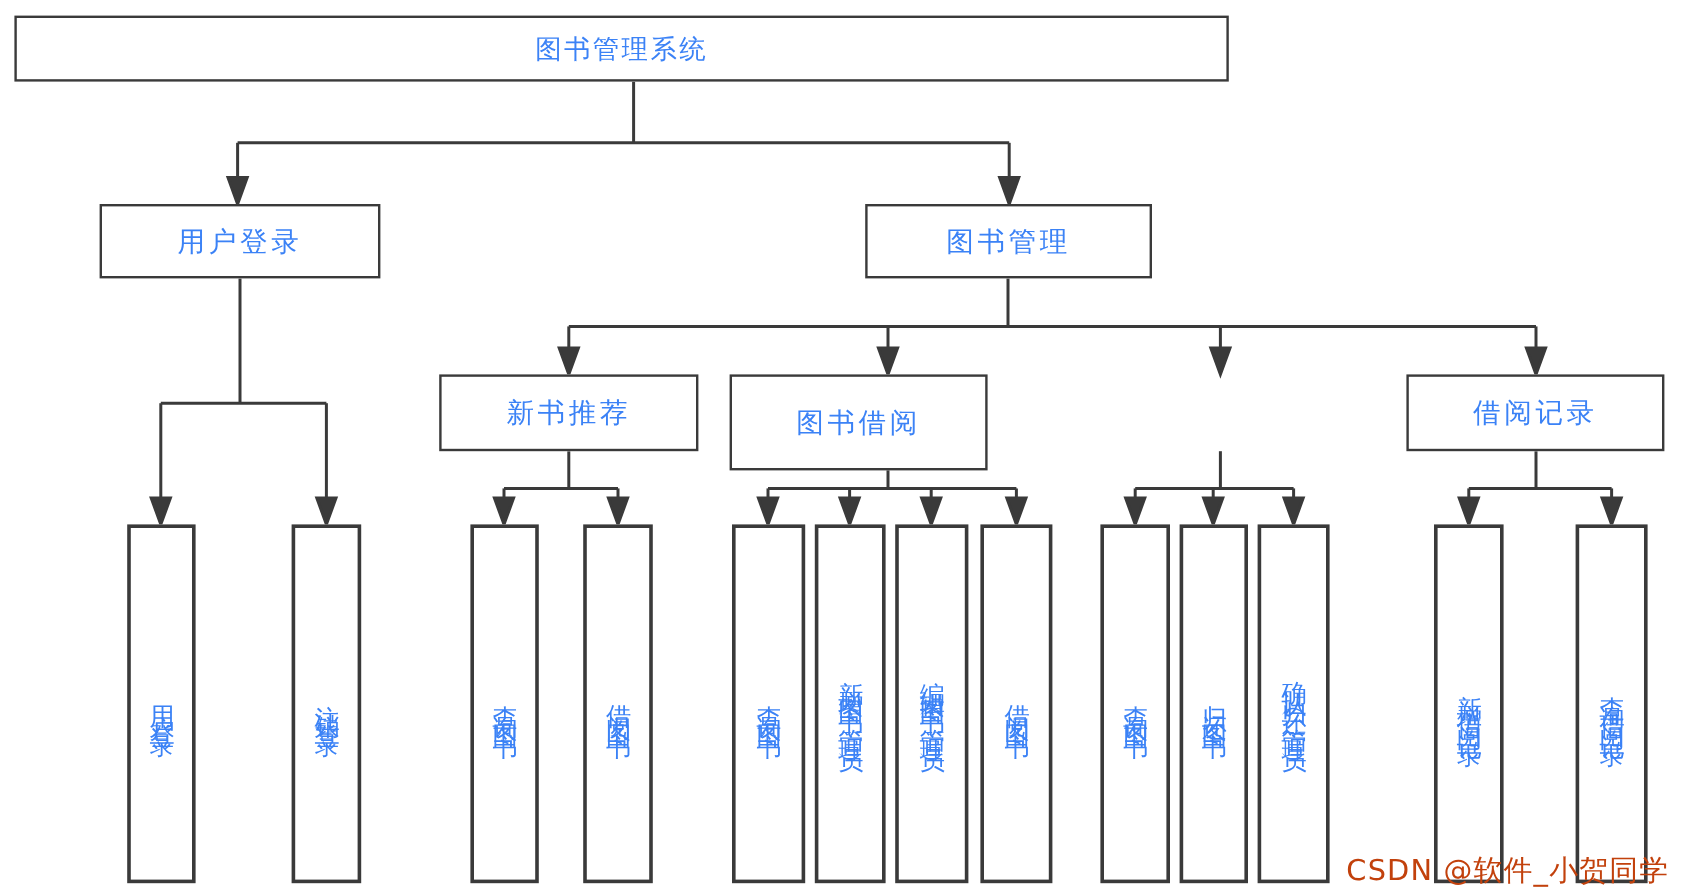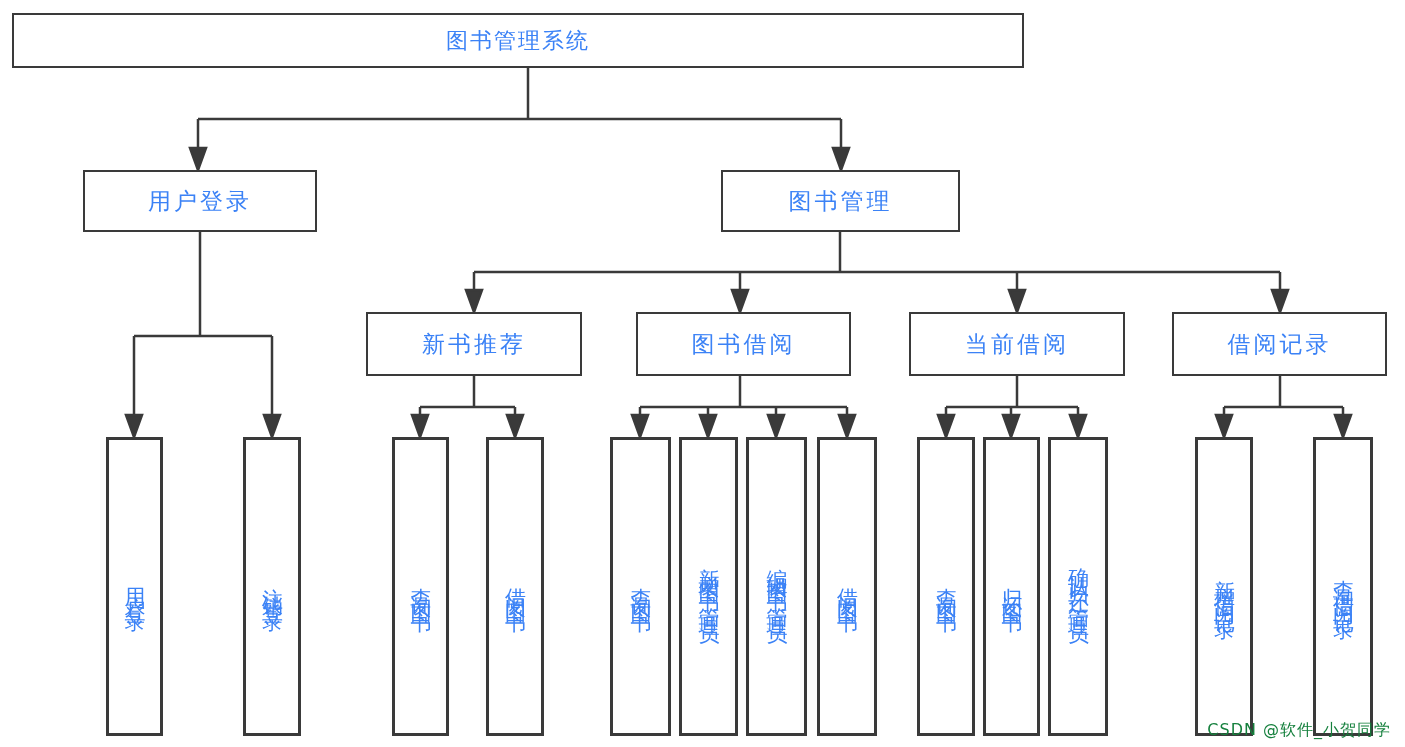--- a/index.html
+++ b/index.html
@@ -138,7 +138,7 @@
   <div class="box lvl" style="left:366px;top:312px;width:216px;height:64px">
     <span>新书推荐</span>
   </div>
-  <div class="box lvl" style="left:636px;top:312px;width:215px;height:64px">
+  <div class="box lvl" style="left:608px;top:312px;width:215px;height:80px">
     <span>图书借阅</span>
   </div>
   <div class="box lvl" style="left:909px;top:312px;width:216px;height:64px">

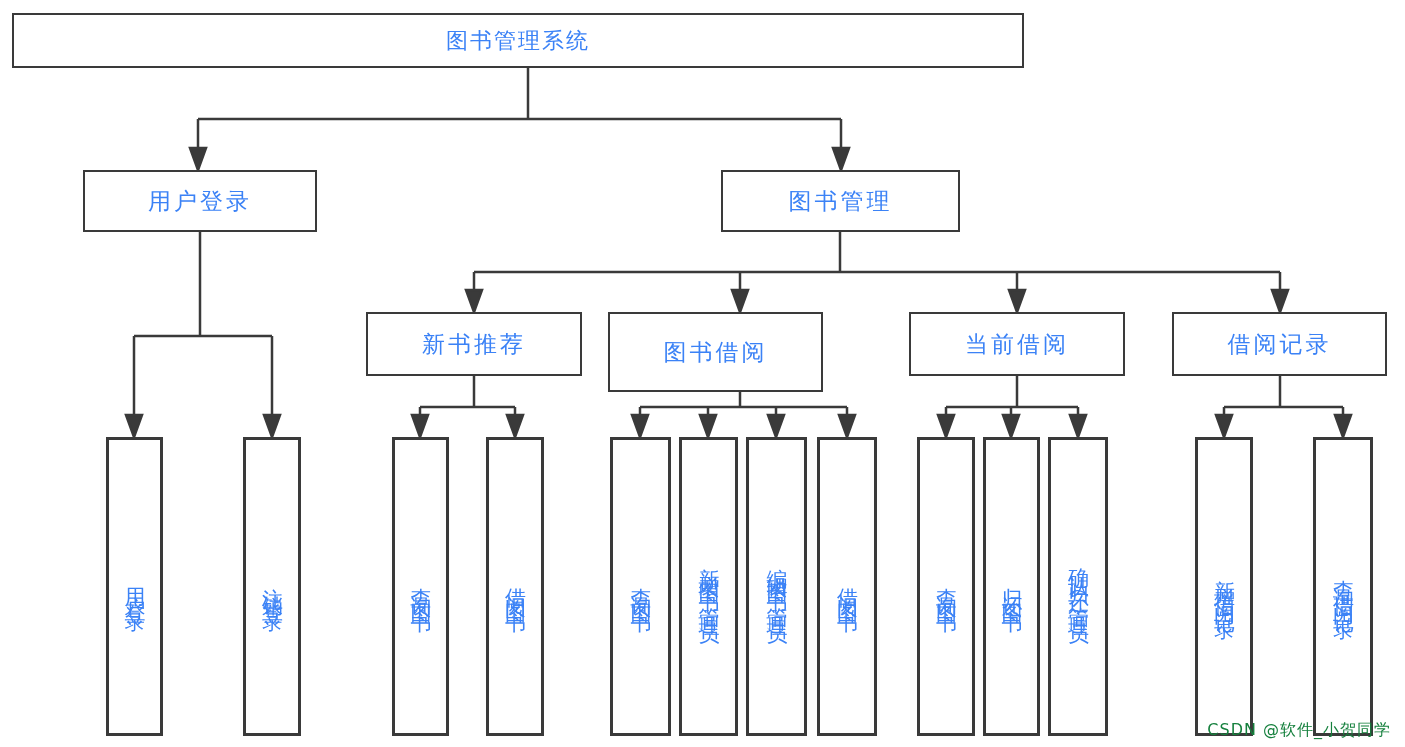--- a/index.html
+++ b/index.html
@@ -141,9 +141,6 @@
   <div class="box lvl" style="left:608px;top:312px;width:215px;height:80px">
     <span>图书借阅</span>
   </div>
-  <div class="box lvl" style="left:909px;top:312px;width:216px;height:64px">
-    <span>当前借阅</span>
-  </div>
   <div class="box lvl" style="left:1172px;top:312px;width:215px;height:64px">
     <span>借阅记录</span>
   </div>

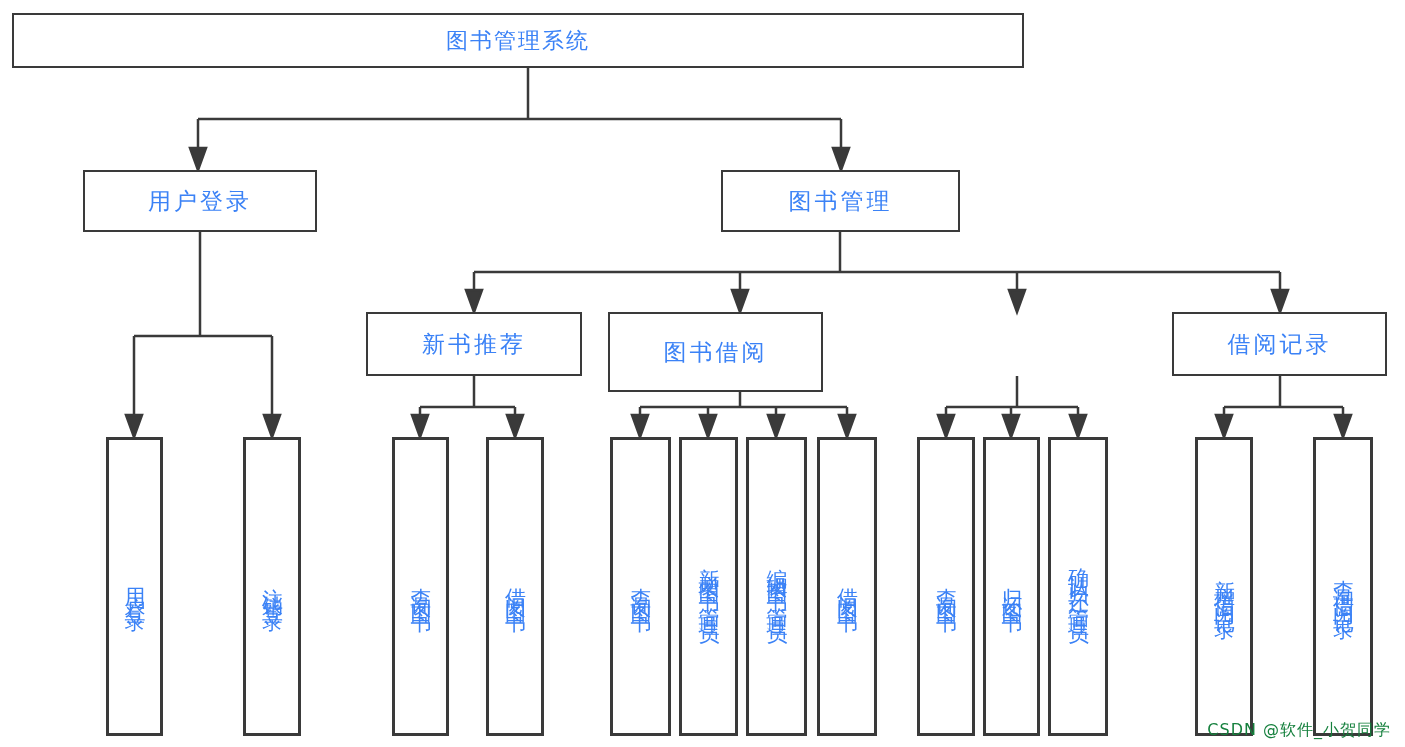--- a/index.html
+++ b/index.html
@@ -34,8 +34,8 @@
   .watermark{
     position:absolute;
     right:14px;bottom:6px;
-    font-size:16px;
-    color:#15803d;
+    font-size:24px;
+    color:#c2410c;
     letter-spacing:1px;
     z-index:5;
     white-space:nowrap;

